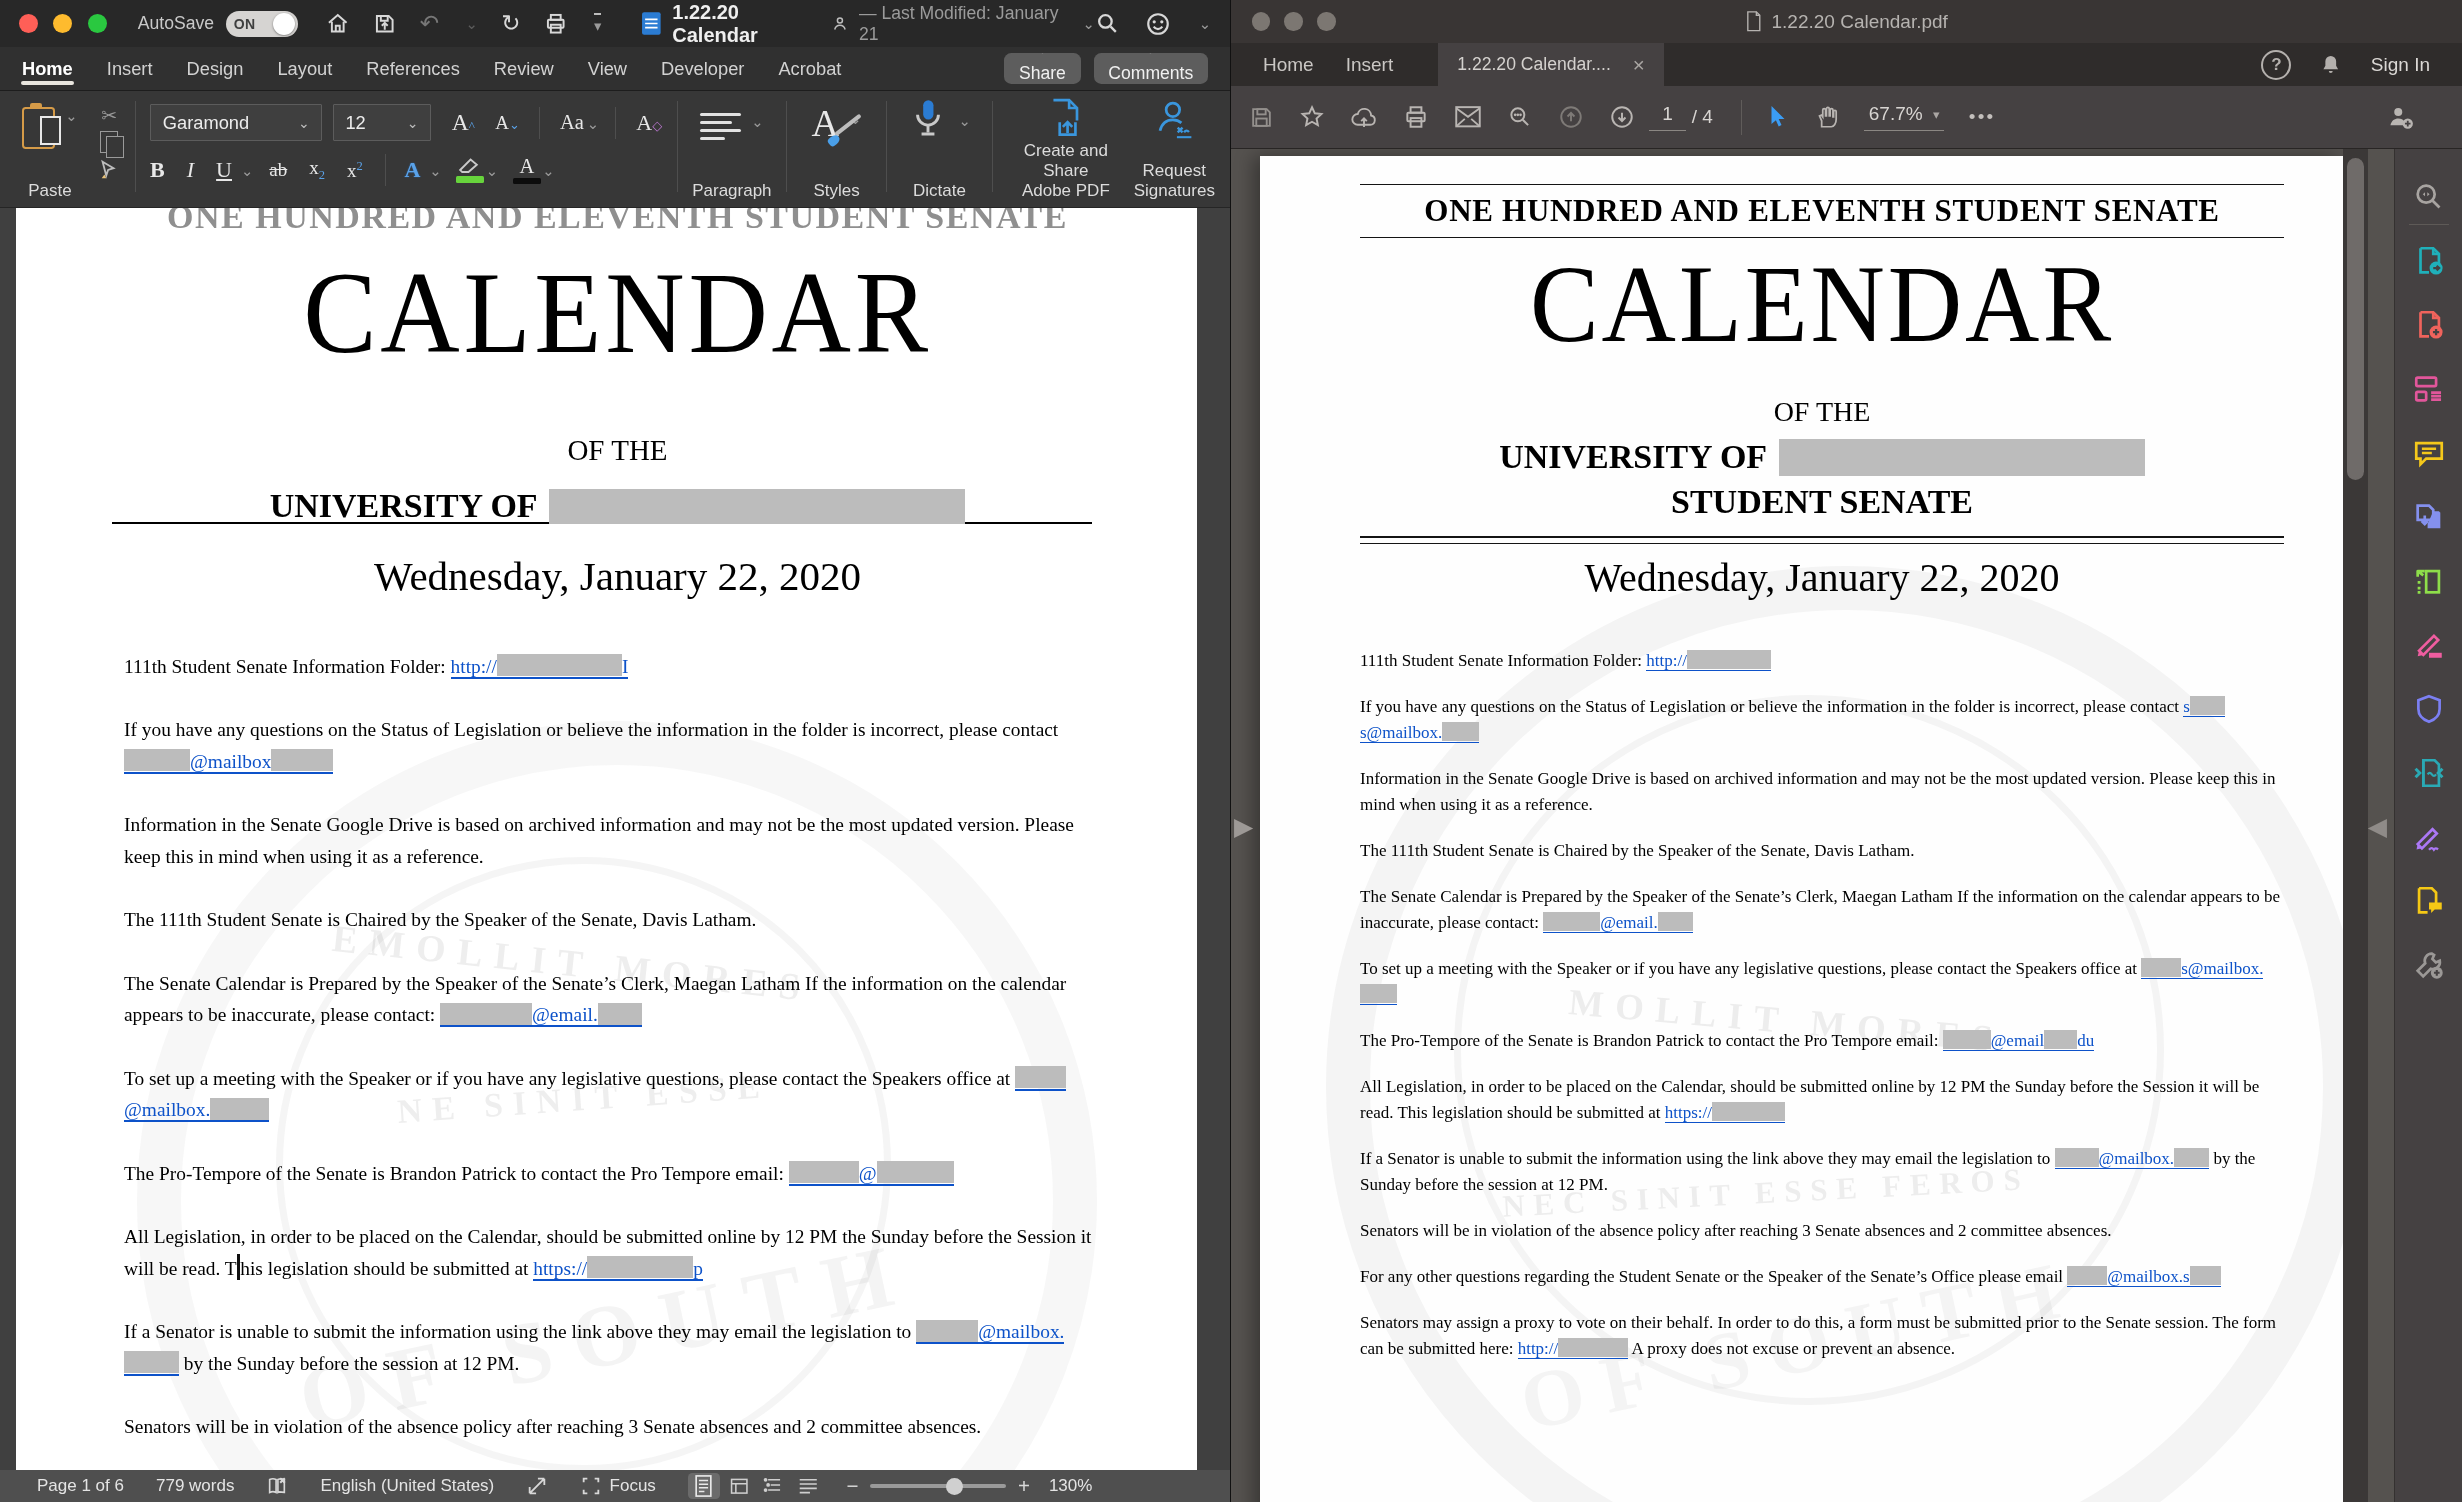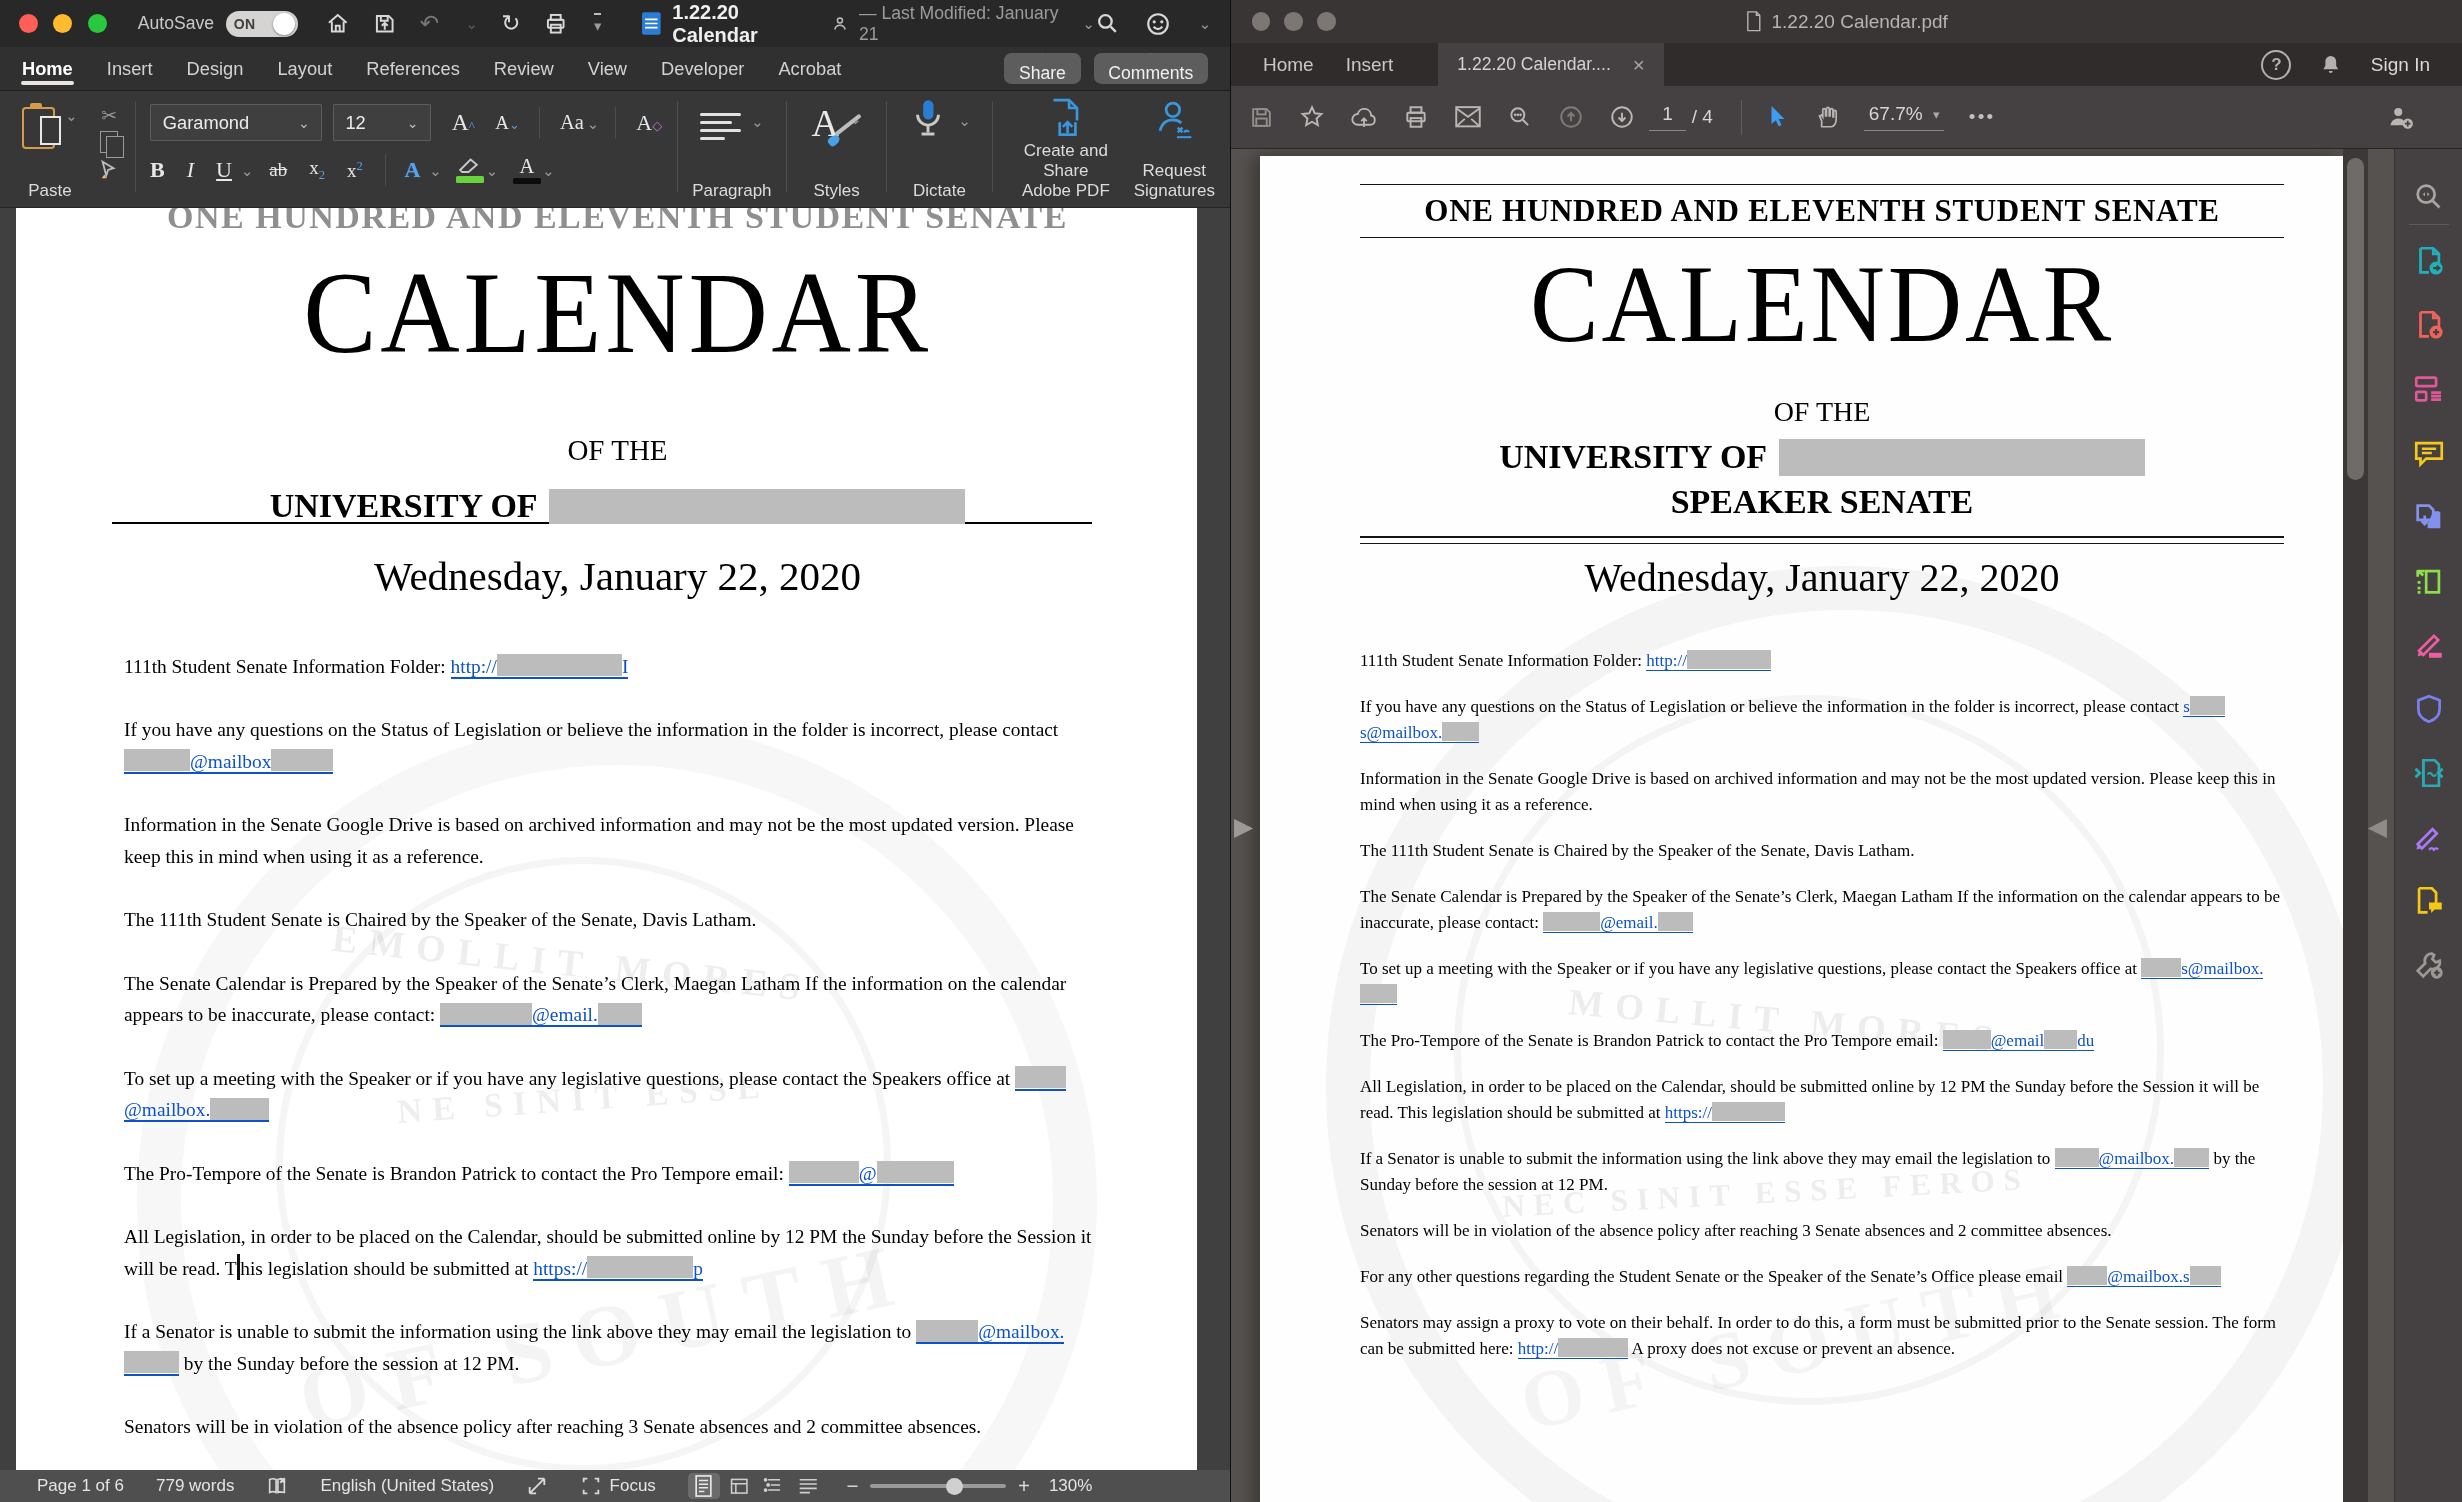--- a/index.html
+++ b/index.html
@@ -595,7 +595,7 @@
             <span>UNIVERSITY OF</span>
             <span class="p-univ-box"></span>
           </div>
-          <div class="p-ss">SPEAKER SENATE</div>
+          <div class="p-ss">STUDENT SENATE</div>
           <div class="rule thick" style="margin-top:14.7px;"></div>
           <div class="rule" style="margin-top:5.1px;"></div>
           <div class="p-date">Wednesday, January 22, 2020</div>

